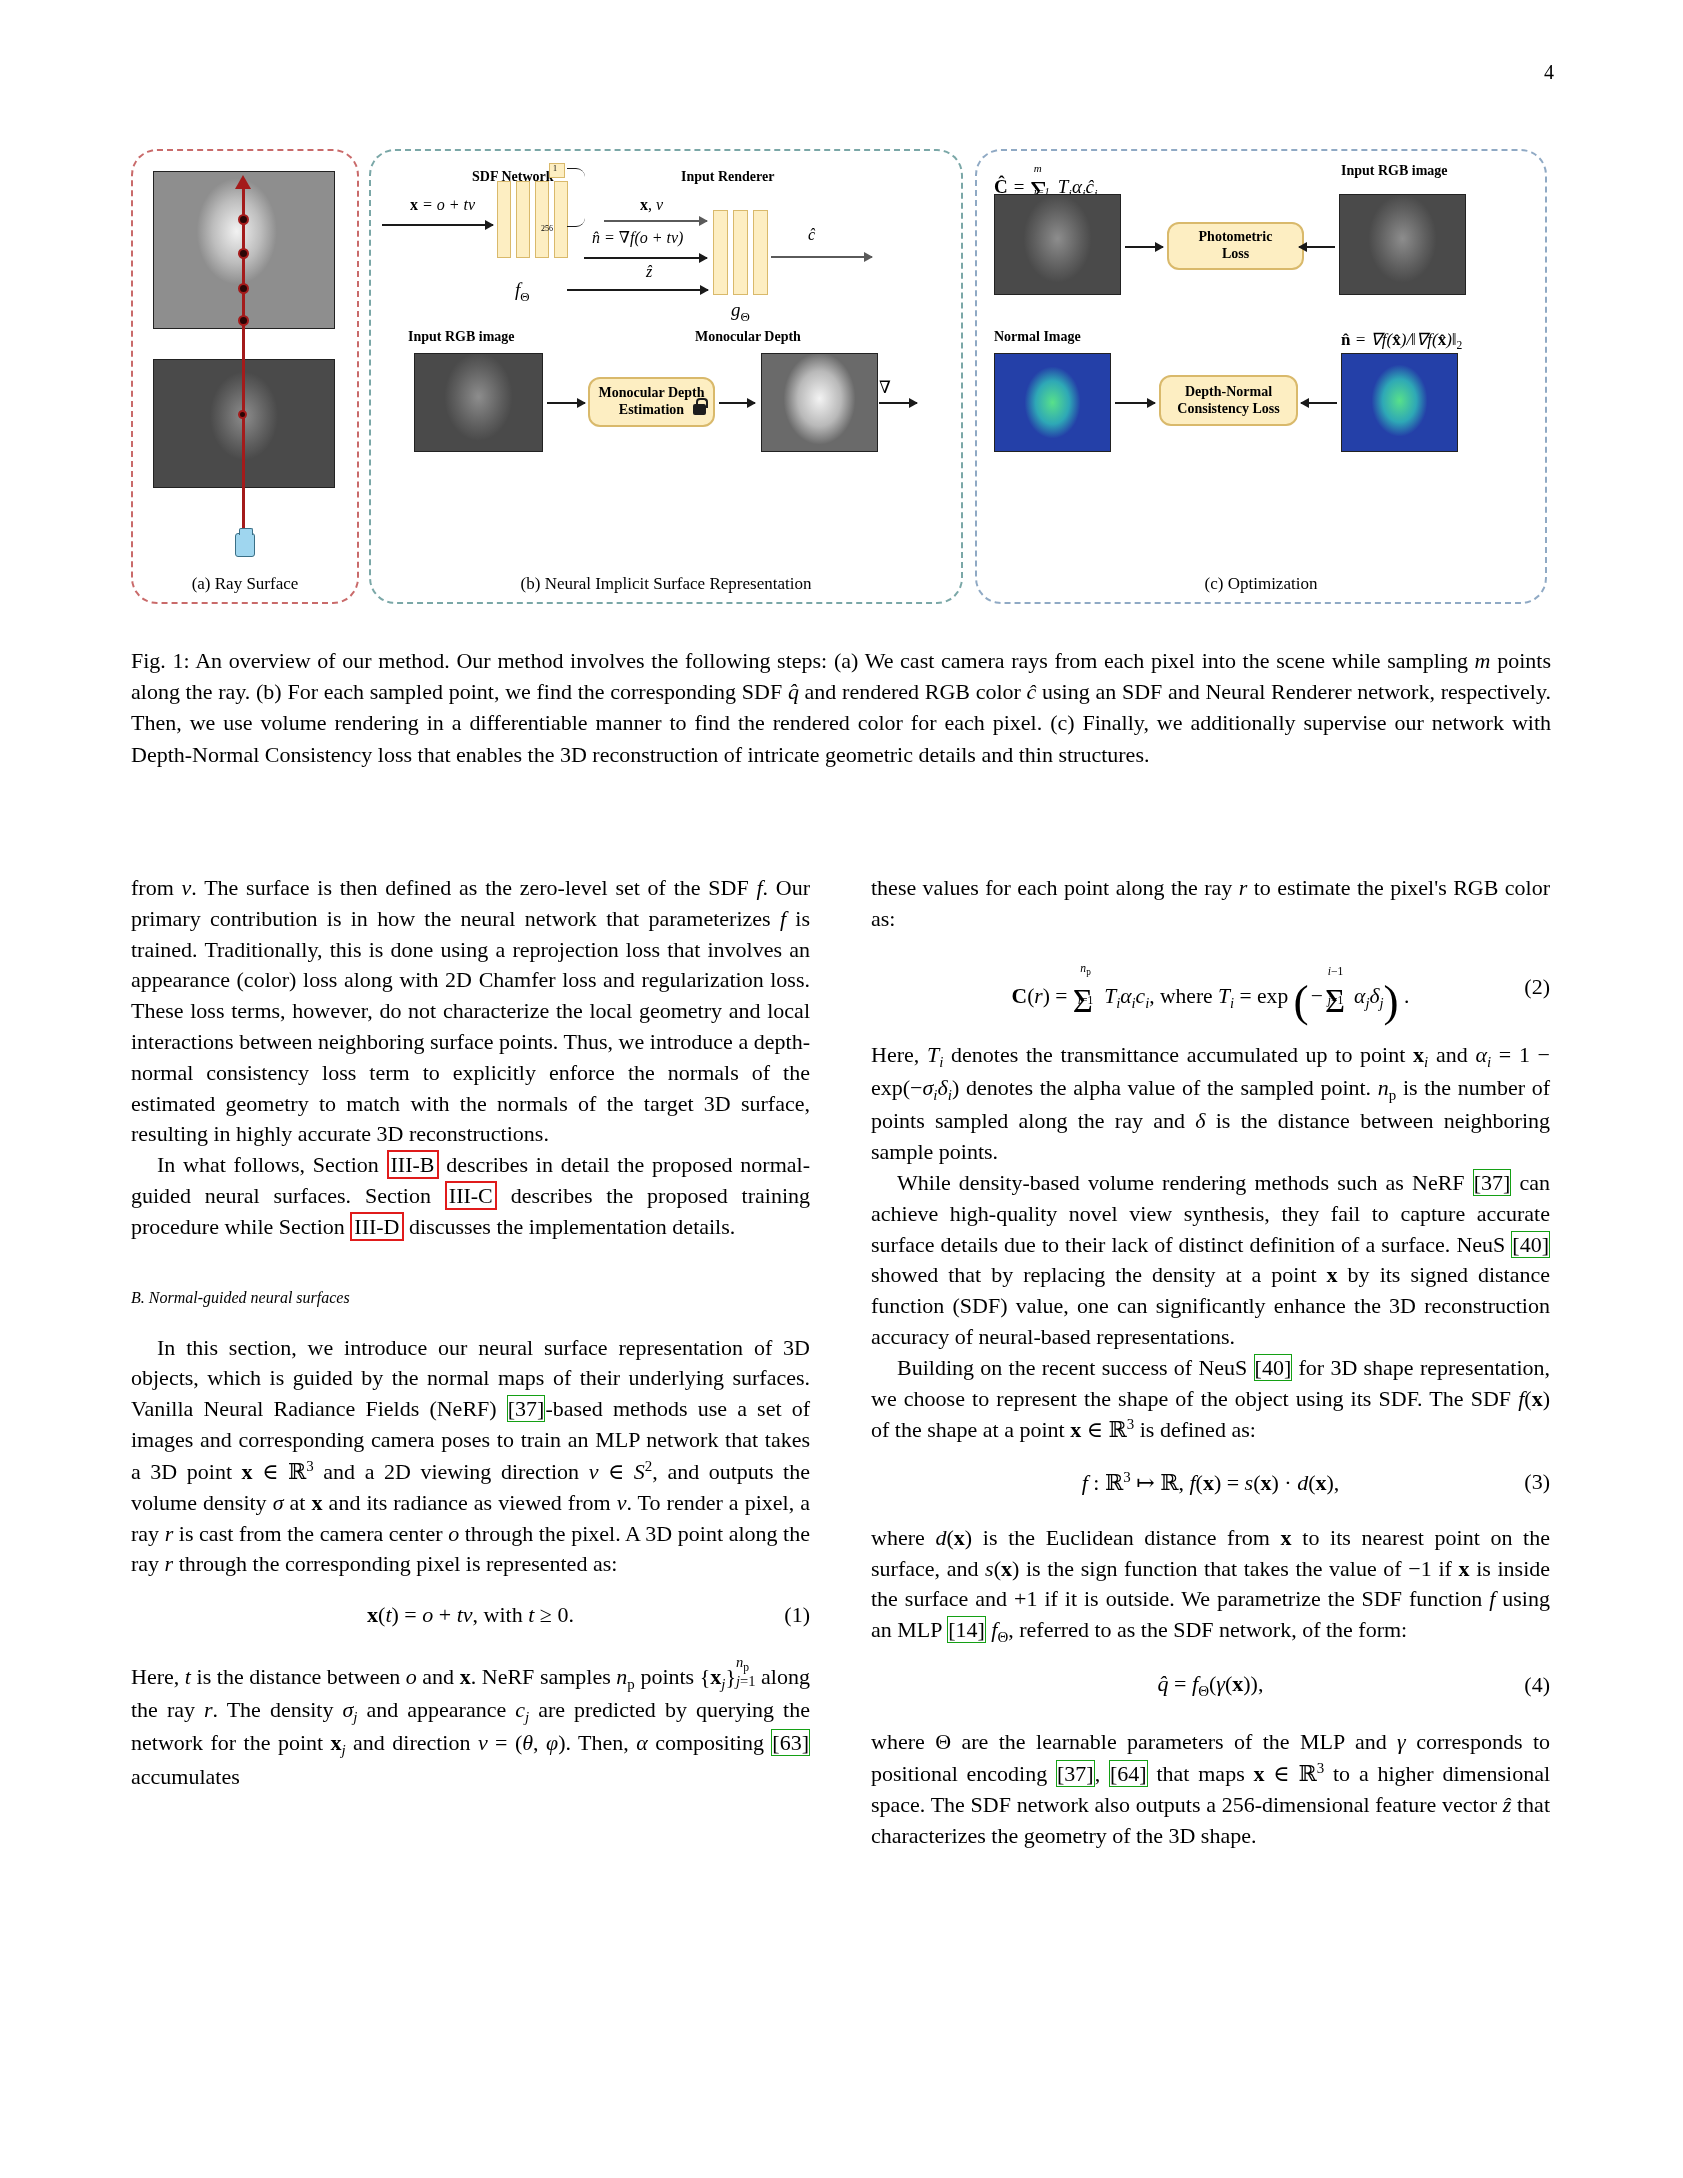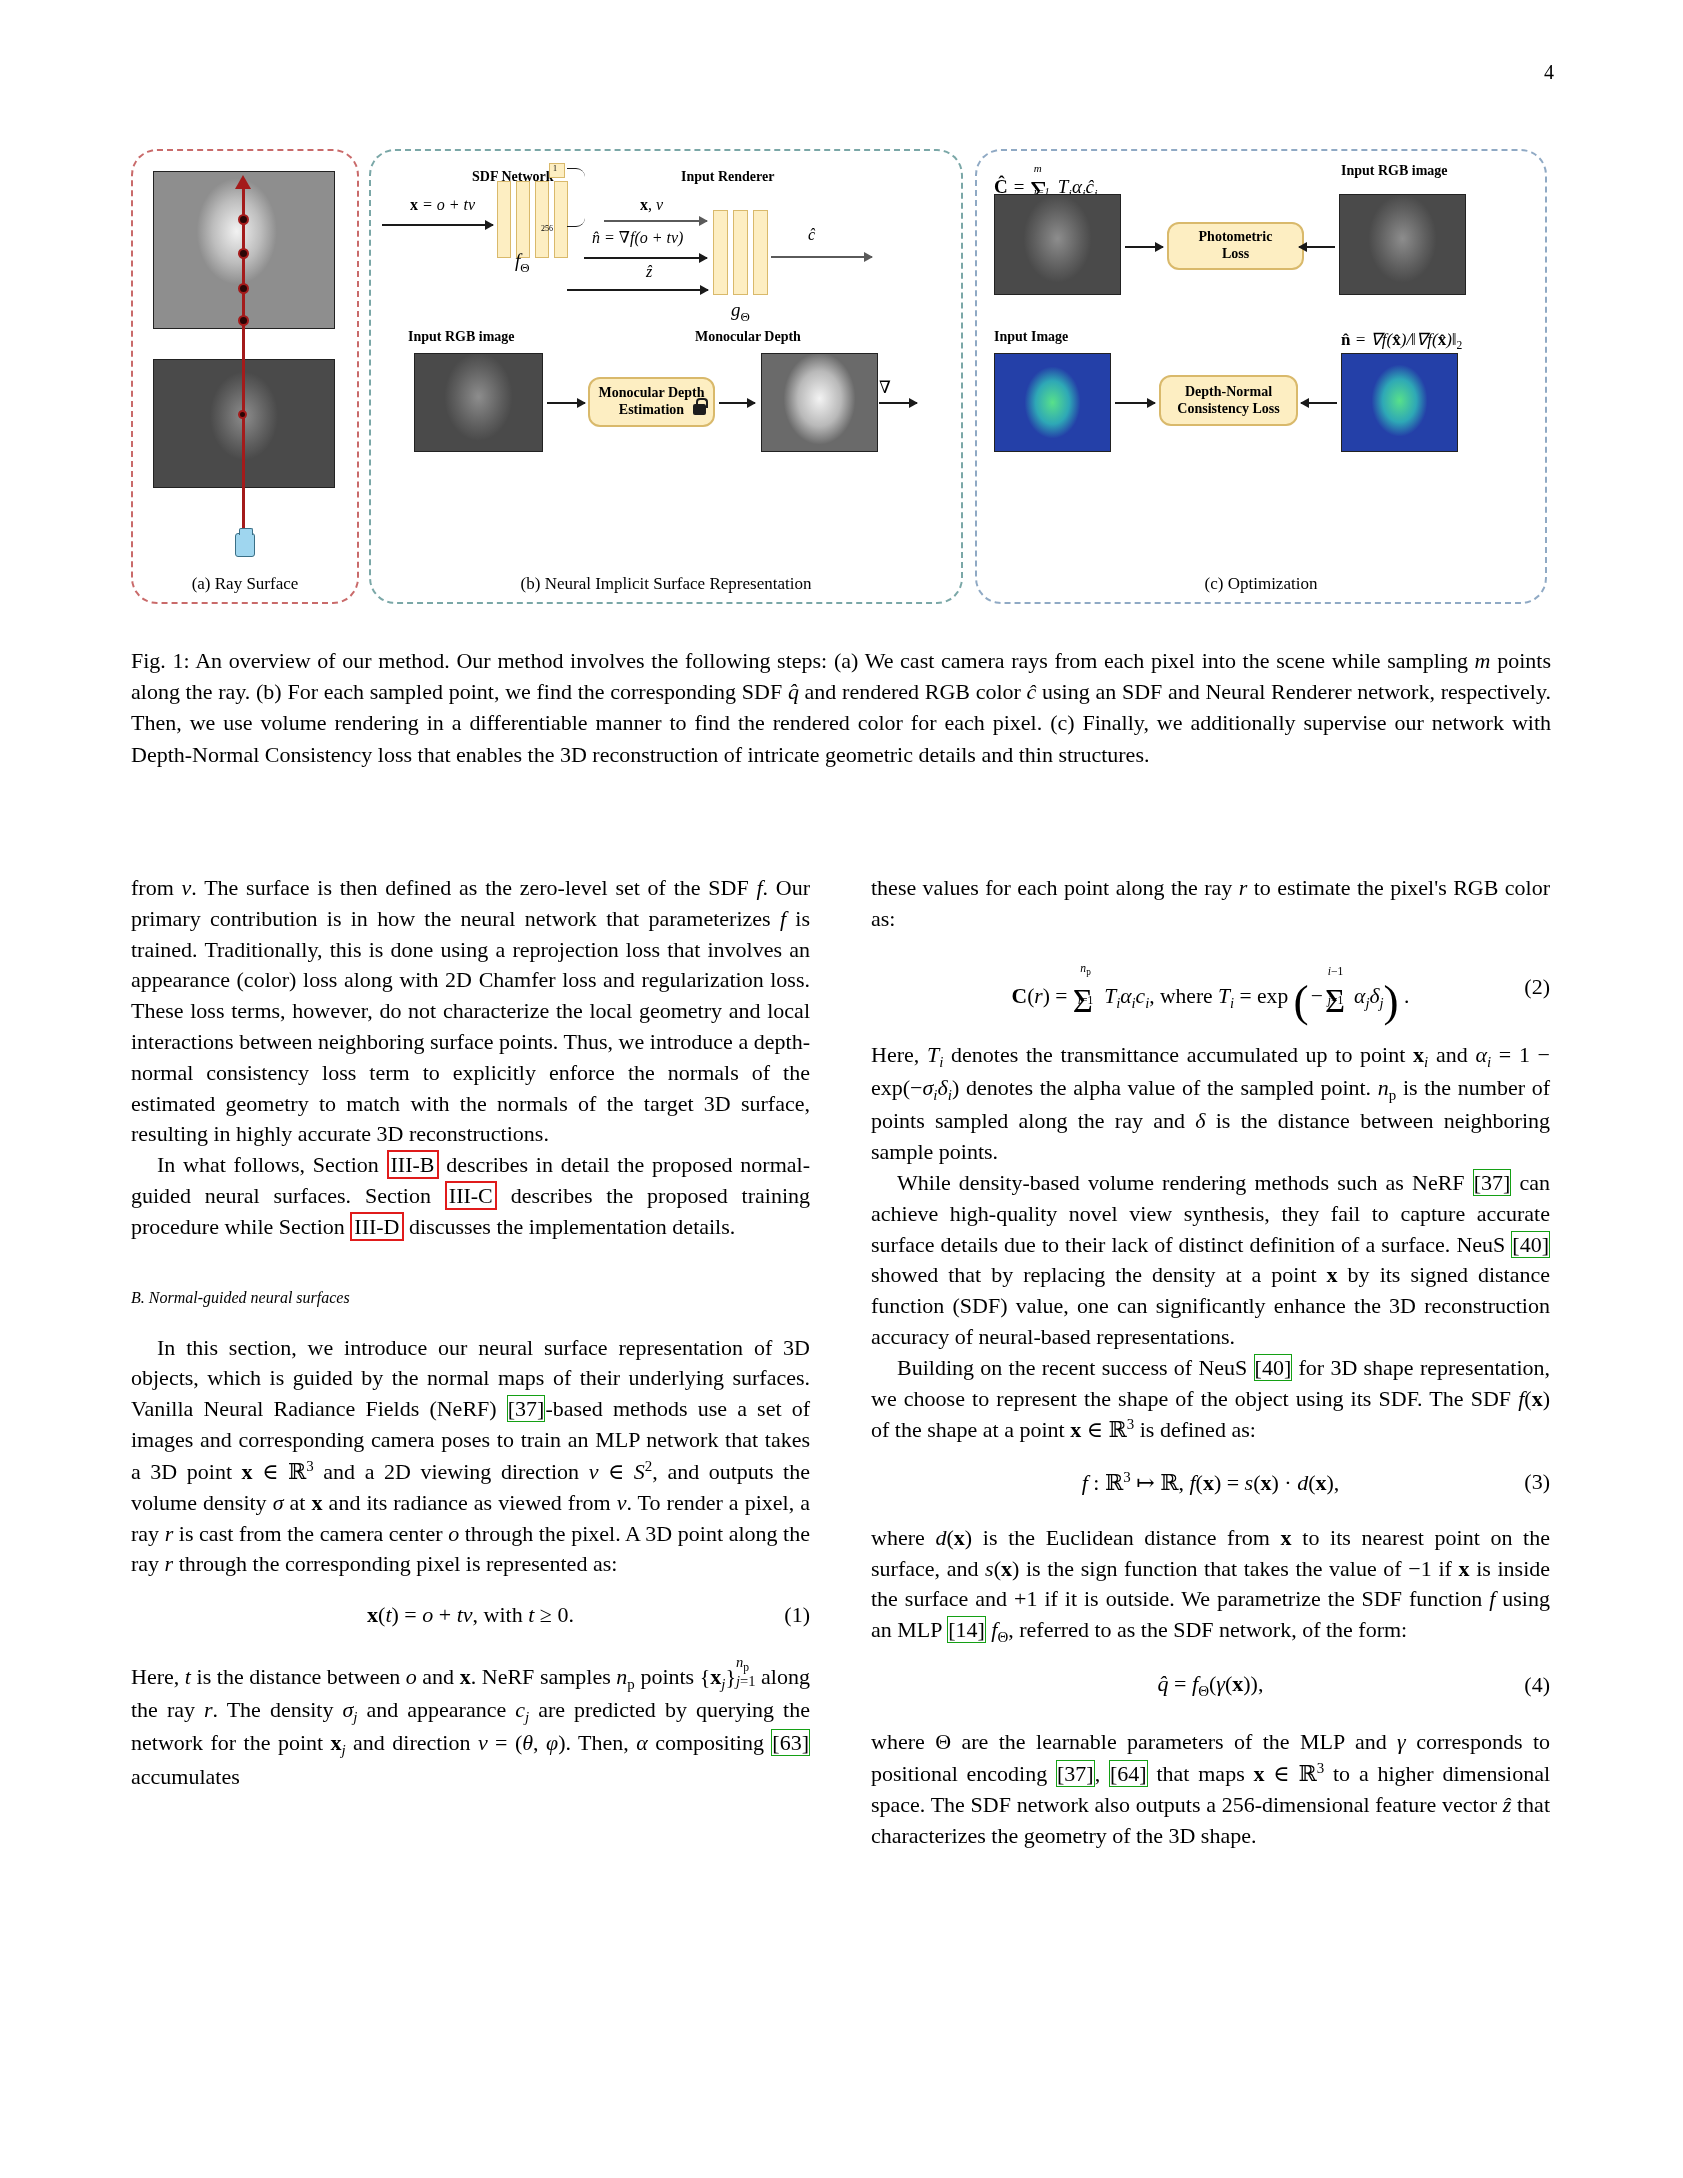--- a/index.html
+++ b/index.html
@@ -167,7 +167,7 @@
     <div class="col" style="position:absolute;left:418px;top:24px;width:14px;height:13px;background:#fdeec2;border:1px solid #d9b96b;"></div>
     <div style="position:absolute;left:422px;top:25px;font-size:8px;">1</div>
     <div style="position:absolute;left:410px;top:85px;font-size:8px;">256</div>
-    <div class="netlabel" style="left:384px;top:111px;"><i>f</i><sub class="s" style="font-style:normal;">Θ</sub></div>
+    <div class="netlabel" style="left:384px;top:140px;"><i>f</i><sub class="s" style="font-style:normal;">Θ</sub></div>
 
     <div class="connector" style="left:436px;top:29px;width:18px;height:57px;border-top:1.6px solid #1a1a1a;border-bottom:1.6px solid #1a1a1a;border-radius:0 9px 9px 0;border-left:none;"></div>
 

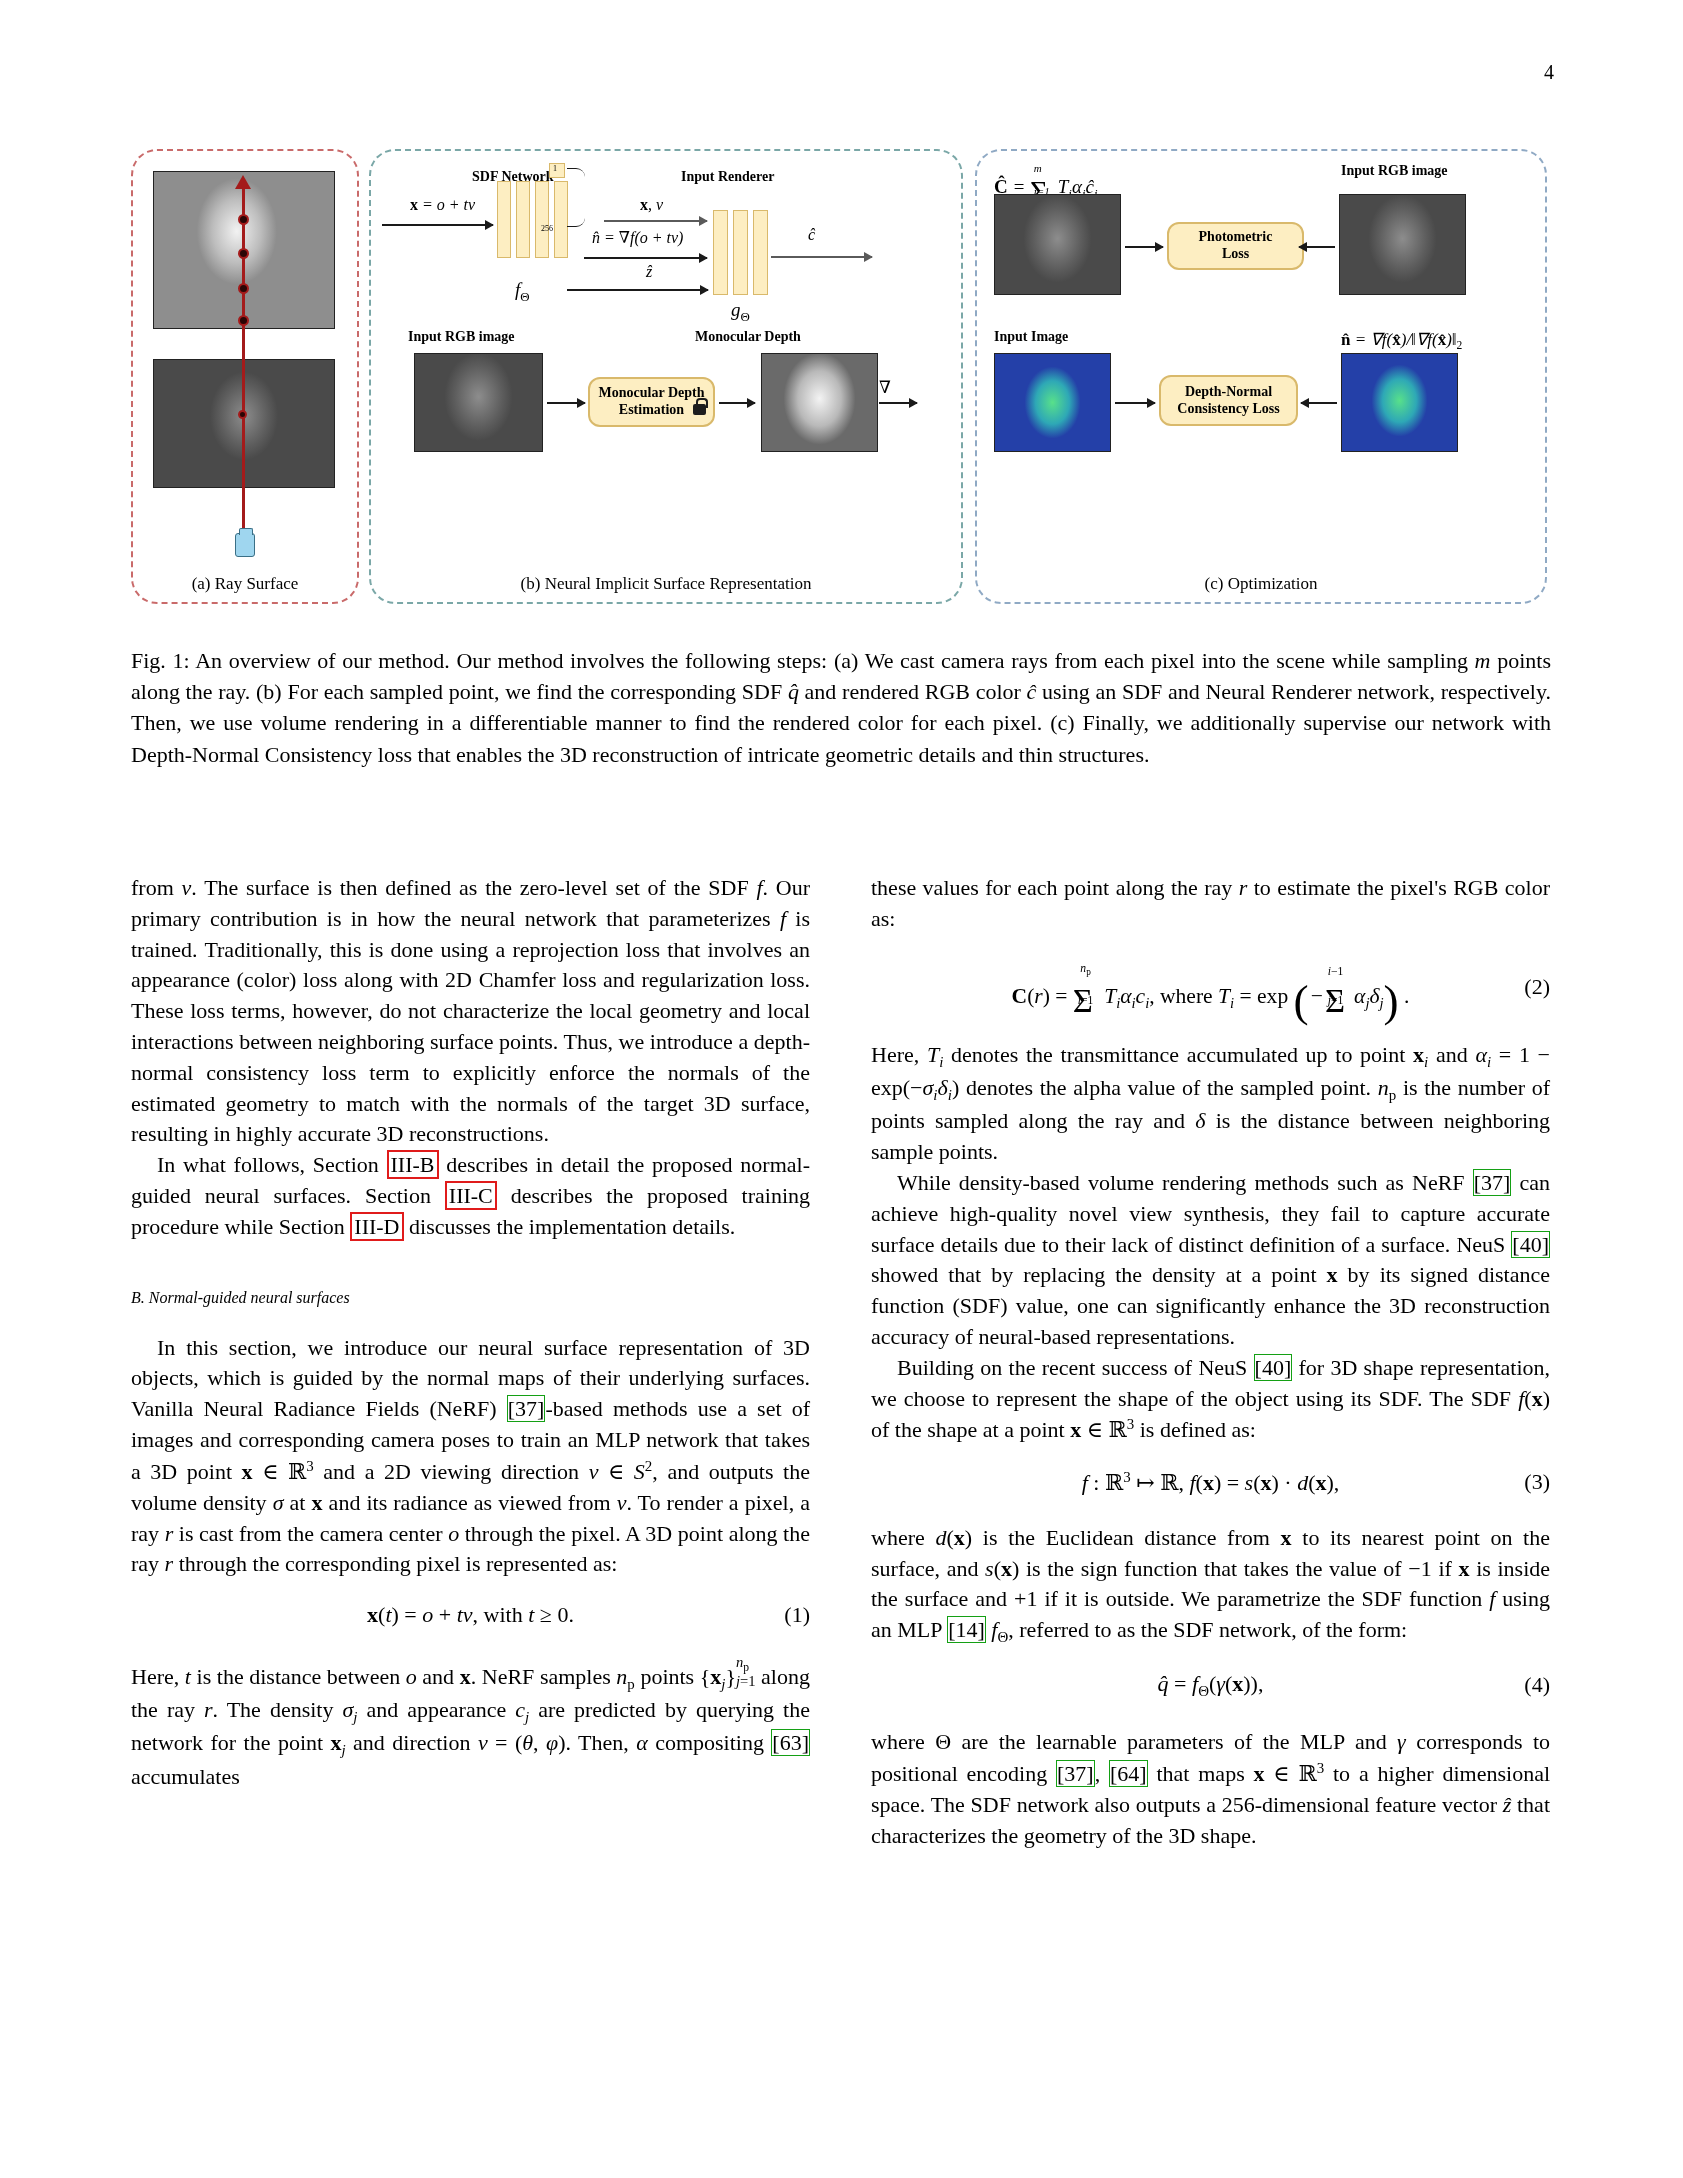--- a/index.html
+++ b/index.html
@@ -227,7 +227,7 @@
     <div class="fig-title" style="left:1210px;top:24px;">Input RGB image</div>
     <div class="imgbox photo" style="left:1208px;top:55px;width:127px;height:101px;"></div>
 
-    <div class="fig-title" style="left:863px;top:190px;">Input Image</div>
+    <div class="fig-title" style="left:863px;top:190px;">Normal Image</div>
     <div class="imgbox normalimg" style="left:863px;top:214px;width:117px;height:99px;"></div>
 
     <div class="arrow" style="left:984px;top:263px;width:40px;"></div>

